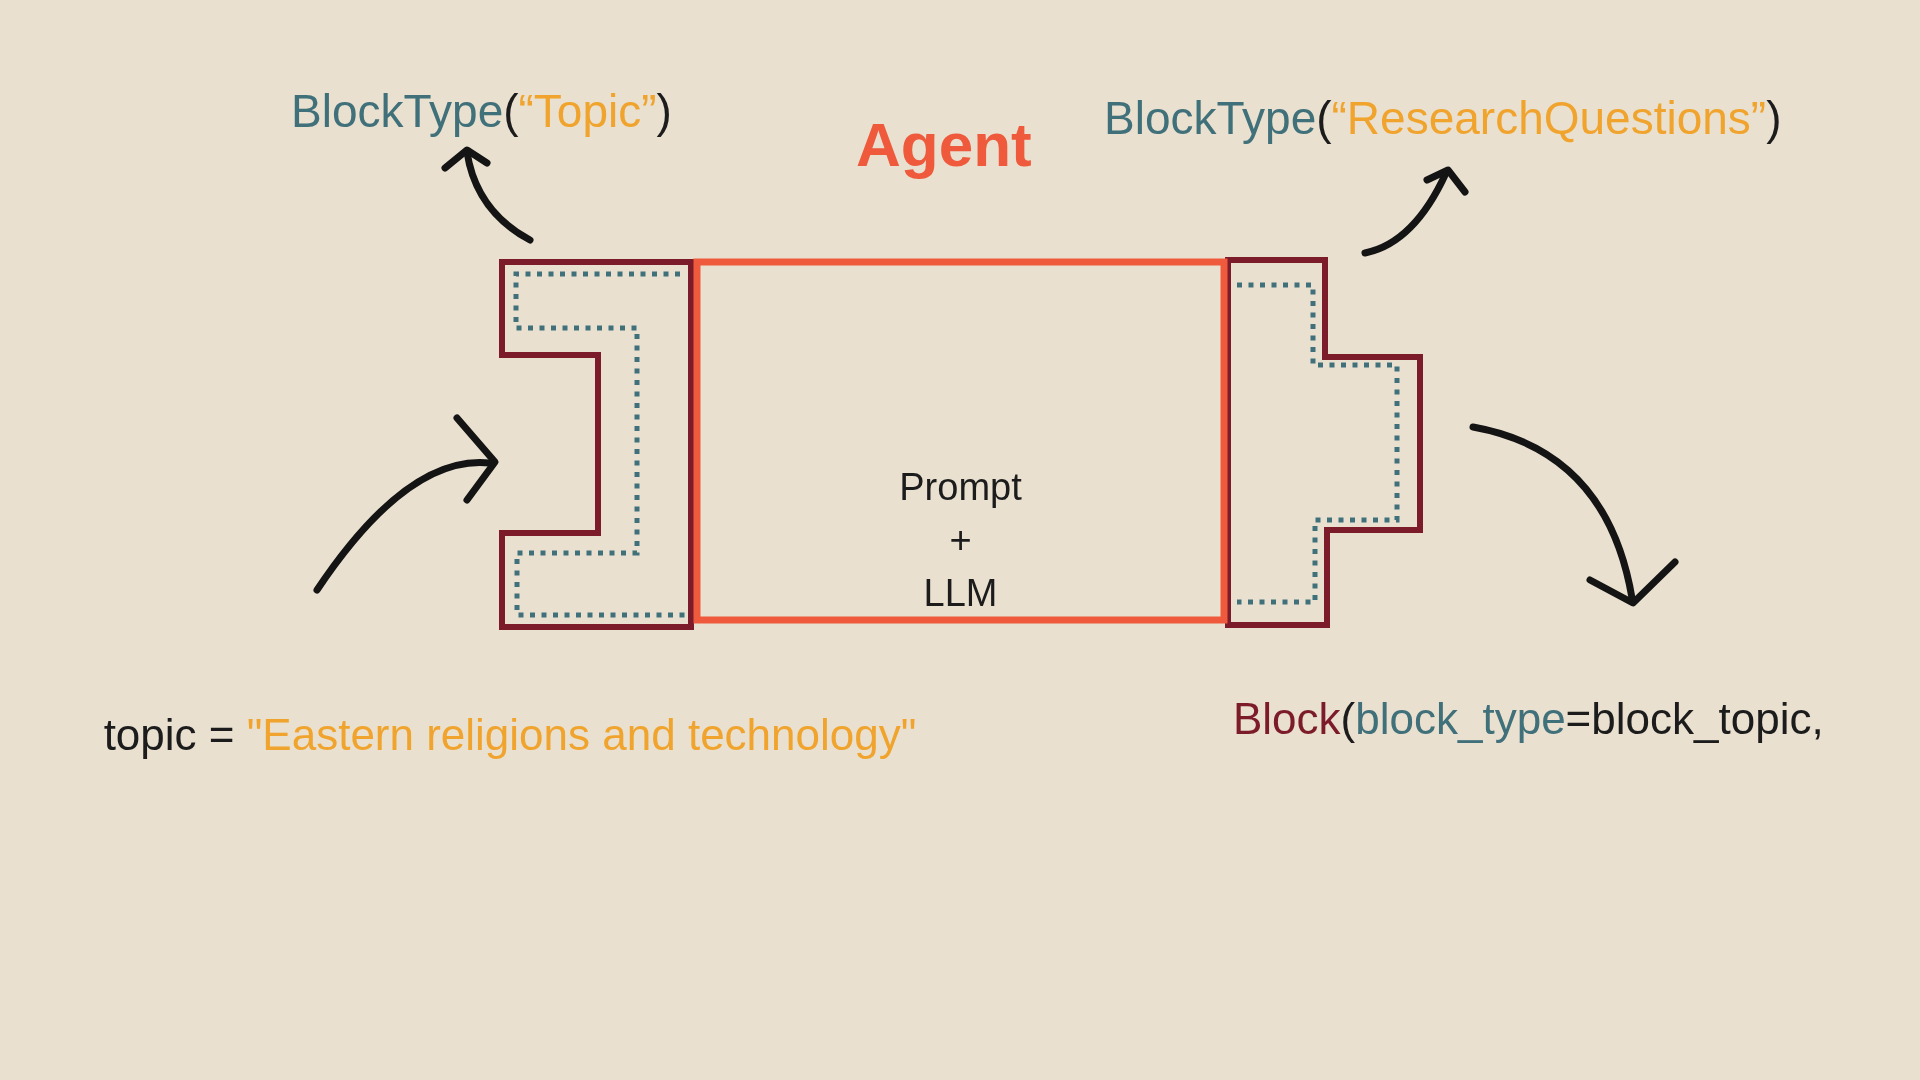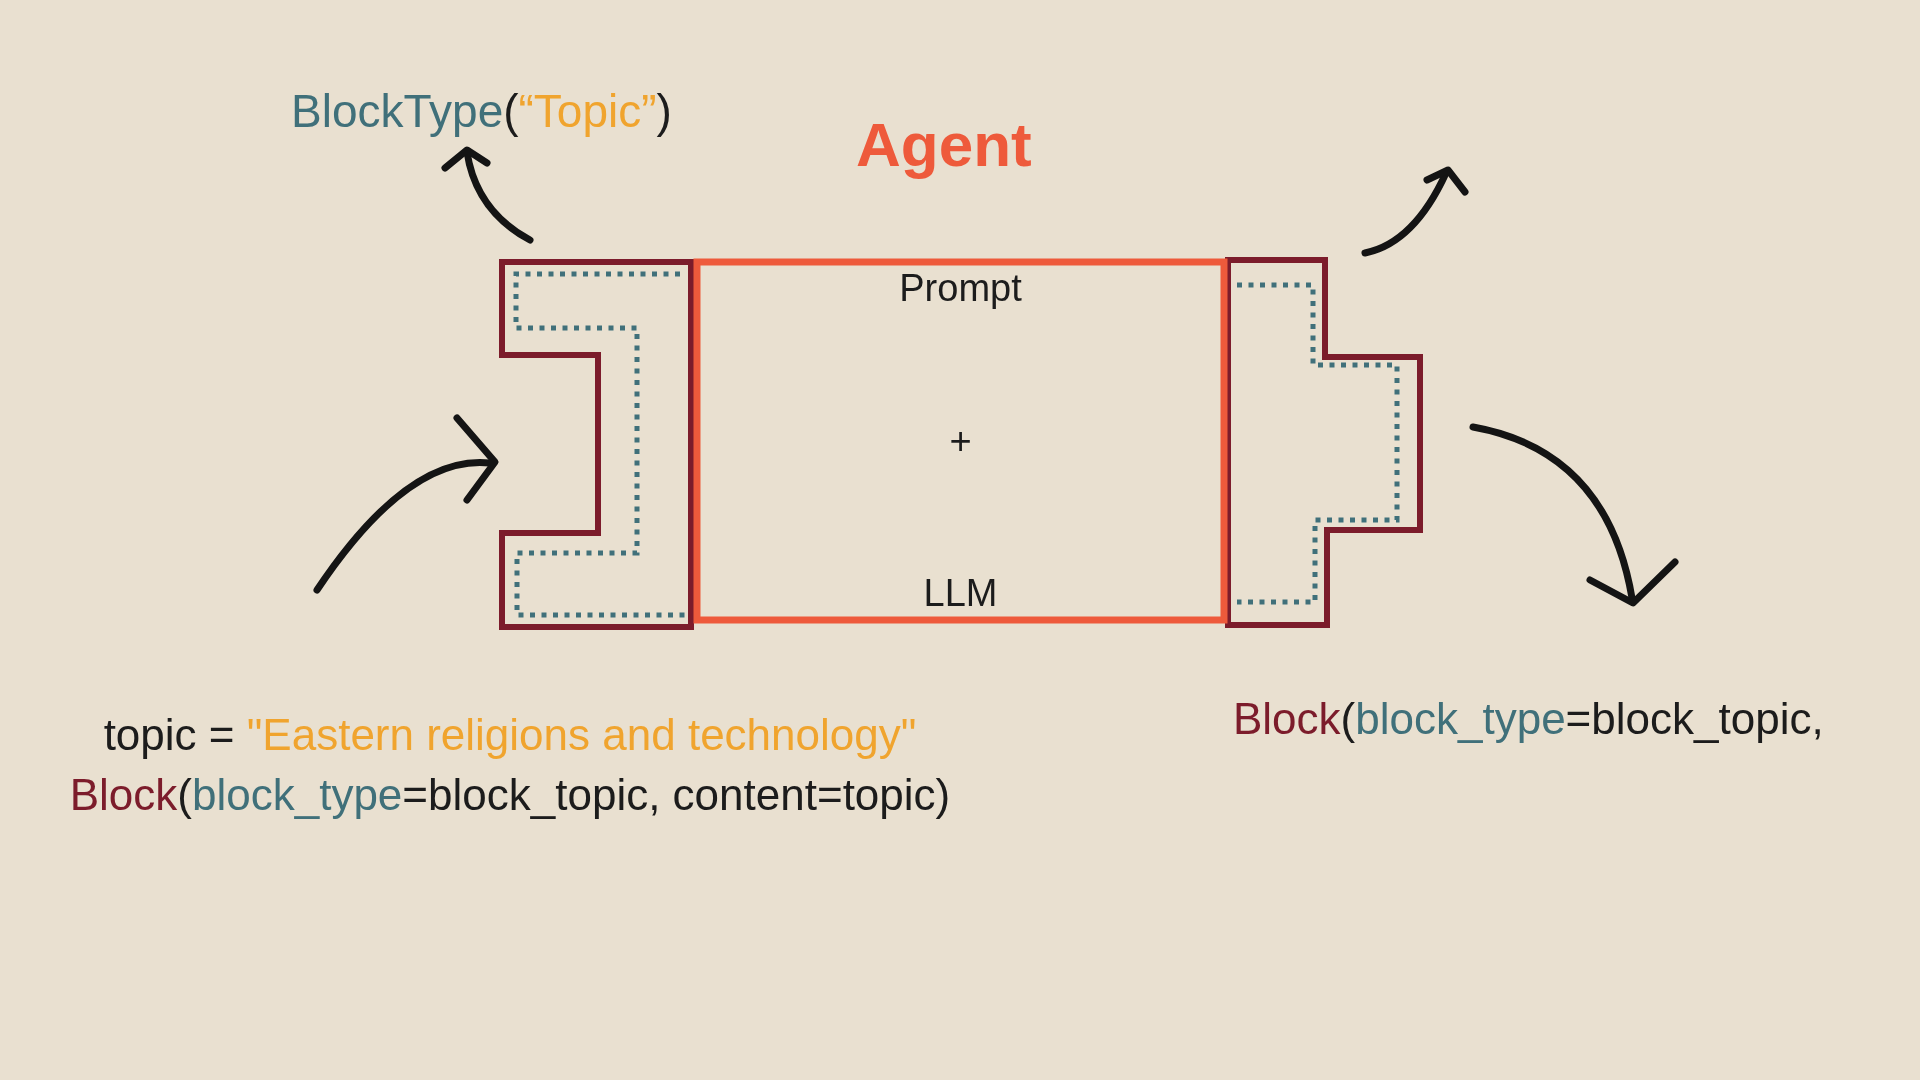--- a/index.html
+++ b/index.html
@@ -82,6 +82,9 @@
 
   <div class="txt agent-title">Agent</div>
 
+  <div class="txt fn-label label-top-right">
+    <span class="teal">BlockType</span><span class="black">(</span><span class="orange">“ResearchQuestions”</span><span class="black">)</span>
+  </div>
 
   <div class="prompt-box">
     <div>Prompt</div>

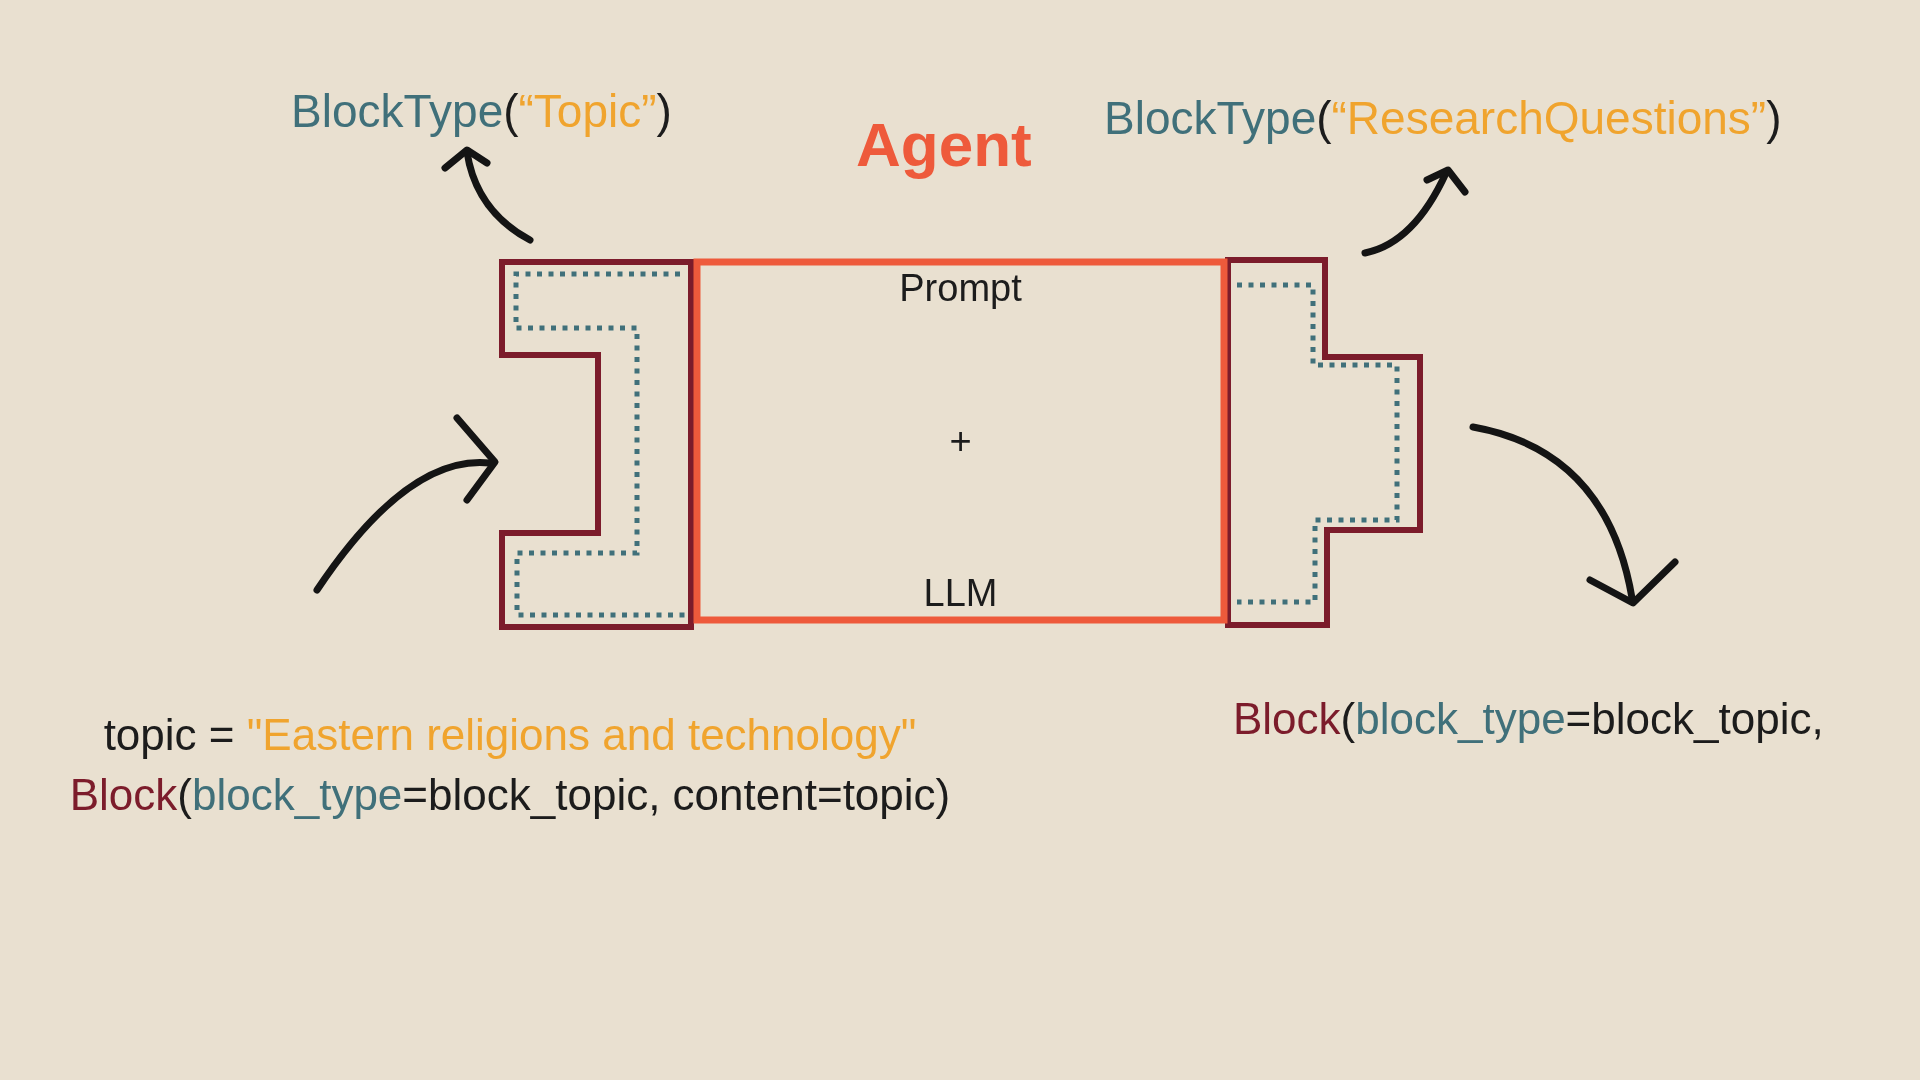--- a/index.html
+++ b/index.html
@@ -30,7 +30,7 @@
   }
   .prompt-box{
     position:absolute;left:697px;top:262px;width:527px;height:358px;
-    display:flex;flex-direction:column;align-items:center;justify-content:space-between;
+    display:flex;flex-direction:column;align-items:center;justify-content:flex-end;
     font-size:38px;line-height:53px;color:#1c1c1c;text-align:center;
   }
   .code{position:absolute;font-size:44px;}

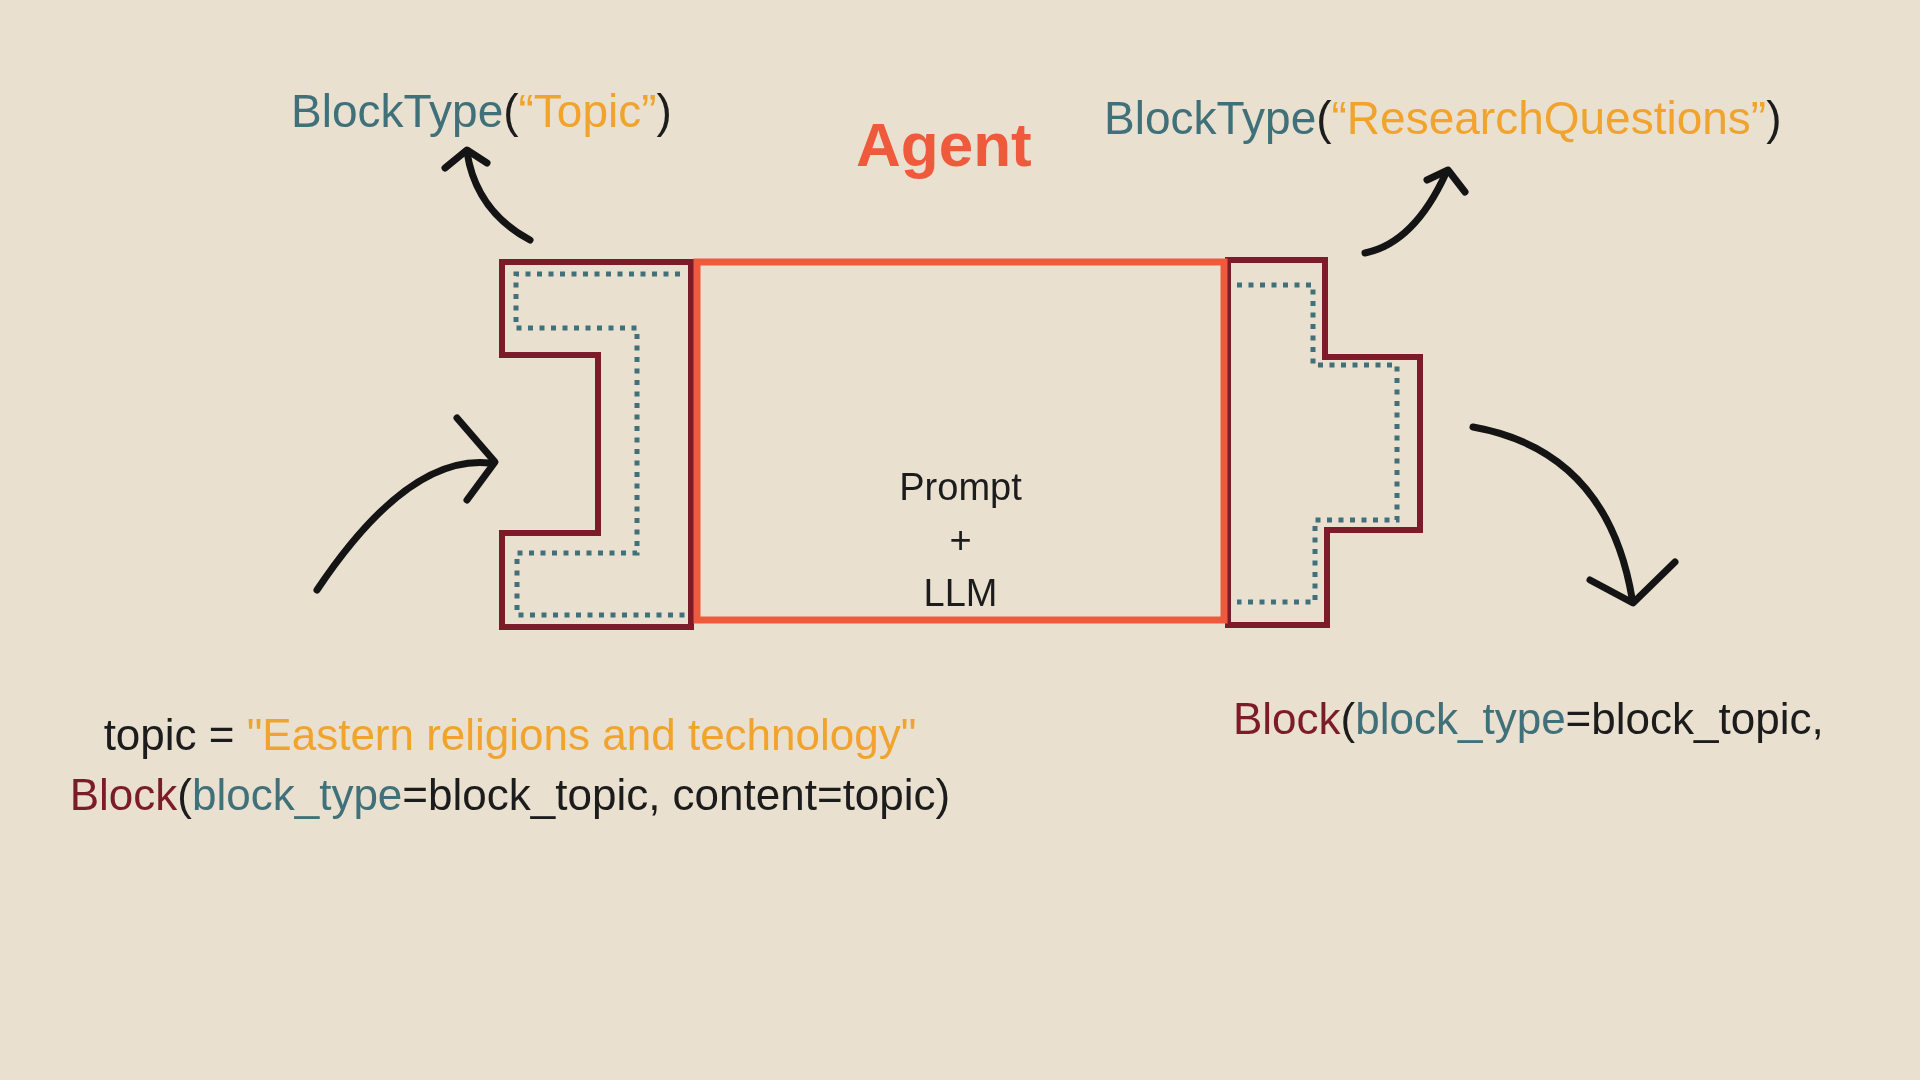--- a/index.html
+++ b/index.html
@@ -96,9 +96,6 @@
     <div class="line">
       <span class="black">topic = </span><span class="orange">"Eastern religions and technology"</span>
     </div>
-    <div class="line">
-      <span class="maroon">Block</span><span class="black">(</span><span class="teal">block_type</span><span class="black">=block_topic, content=topic)</span>
-    </div>
   </div>
 
   <div class="code code-right">

